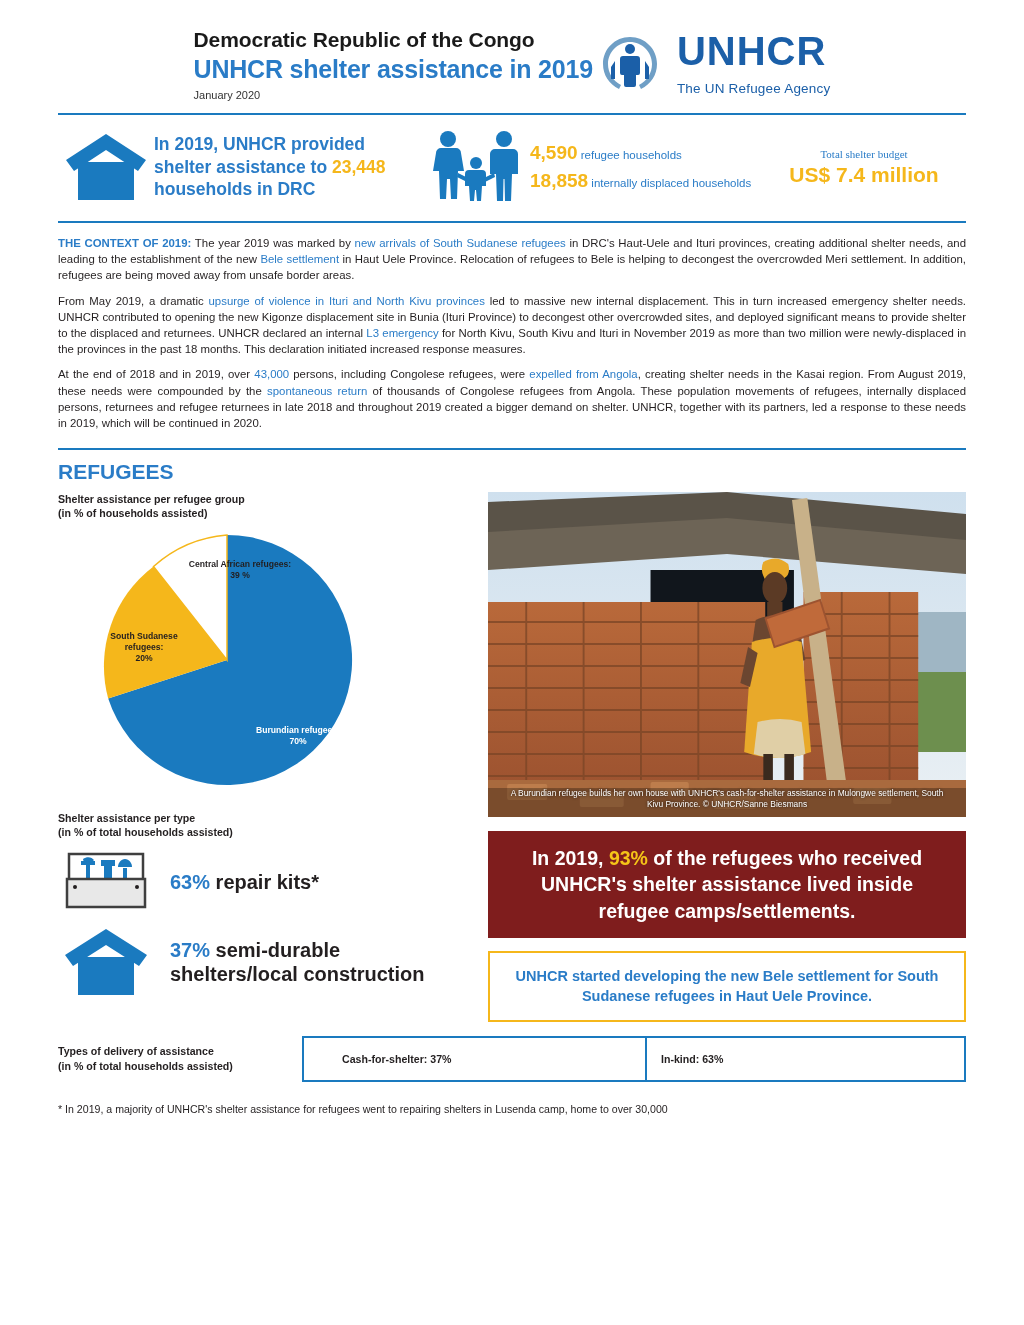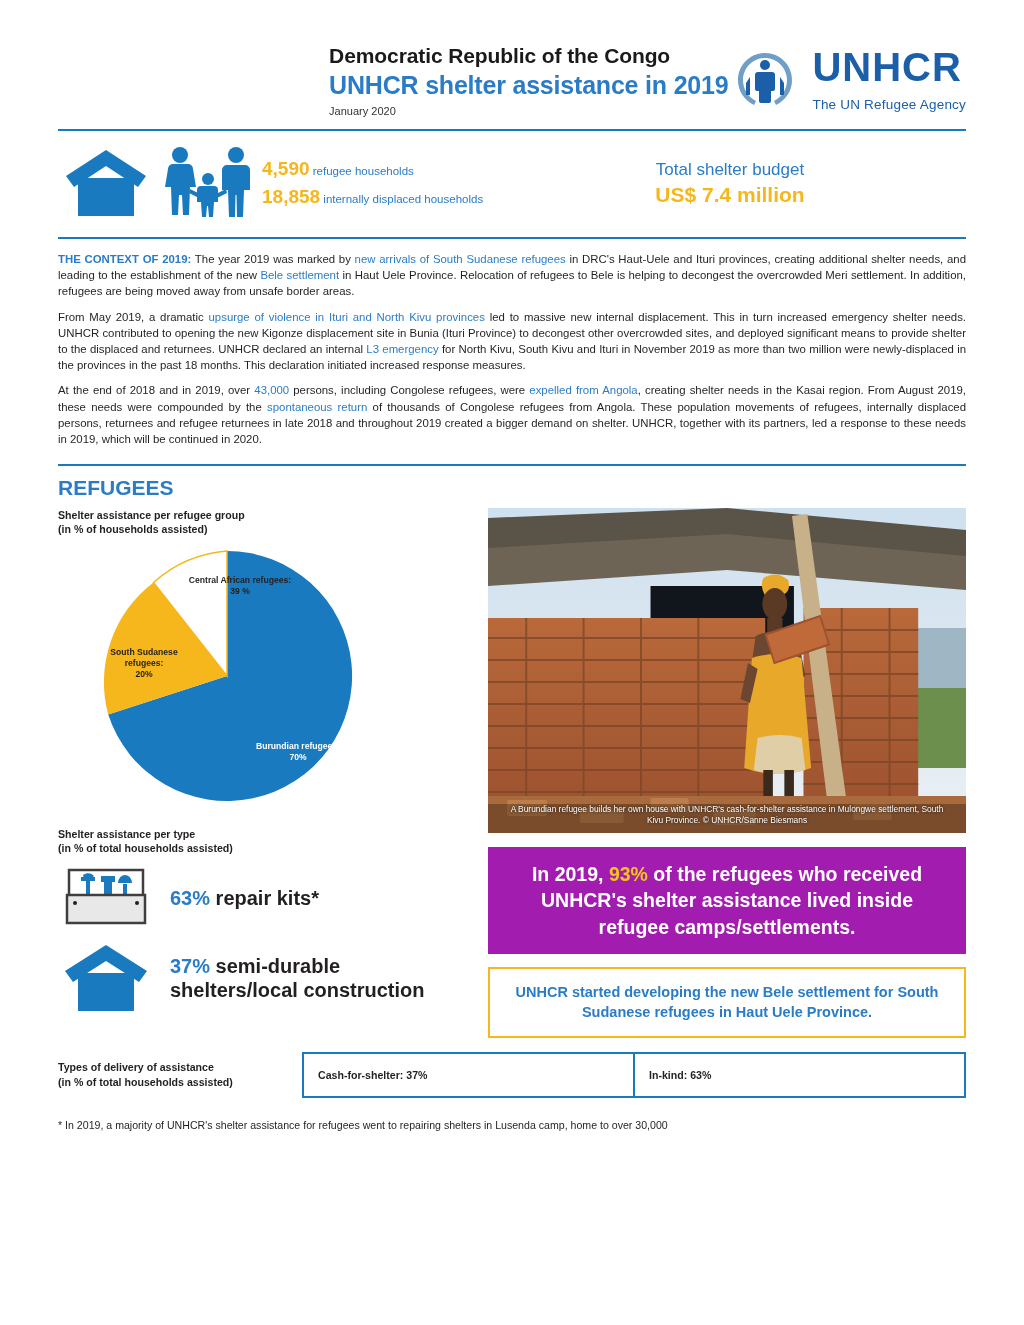--- a/index.html
+++ b/index.html
@@ -14,7 +14,7 @@
   .page { padding: 0 58px; position: relative; height: 100%; }
 
   
-  .header { display: flex; justify-content: flex-end; align-items: flex-start; padding-top: 44px; }
+  .header { display: flex; justify-content: center; align-items: flex-start; padding-top: 28px; }
   .h-country { font-size: 21px; font-weight: bold; color: #1a1a1a; letter-spacing: -0.1px; }
   .h-title { font-size: 25px; font-weight: bold; color: #2a7cc7; margin-top: 3px; letter-spacing: -0.2px; }
   .h-date { font-size: 11px; color: #333; margin-top: 5px; }

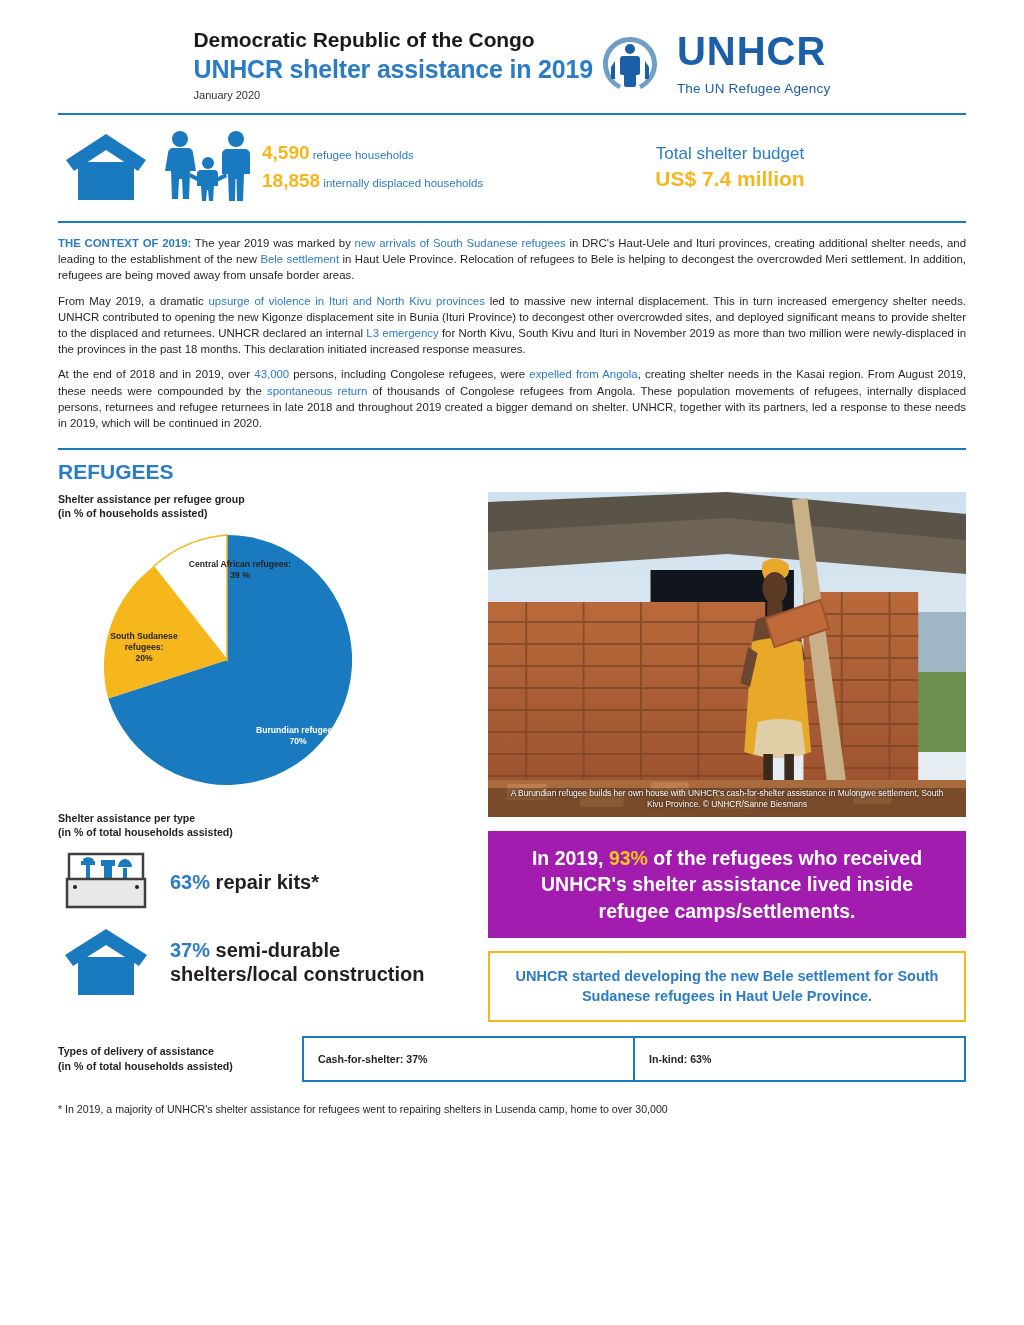--- a/index.html
+++ b/index.html
@@ -135,6 +135,9 @@
         <path d="M42 4 L82 30 L74 41 L42 20 L10 41 L2 30 Z" fill="#1a7abf"></path>
         <rect x="14" y="32" width="56" height="38" fill="#1a7abf"></rect>
       </svg>
+    </div>
+    <div class="band-stmt">
+      <span>In 2019, UNHCR provided shelter assistance to </span><span class="gold">23,448</span><span> households in DRC</span>
     </div>
     <div class="band-family">
       <svg width="92" height="76" viewBox="0 0 92 76">

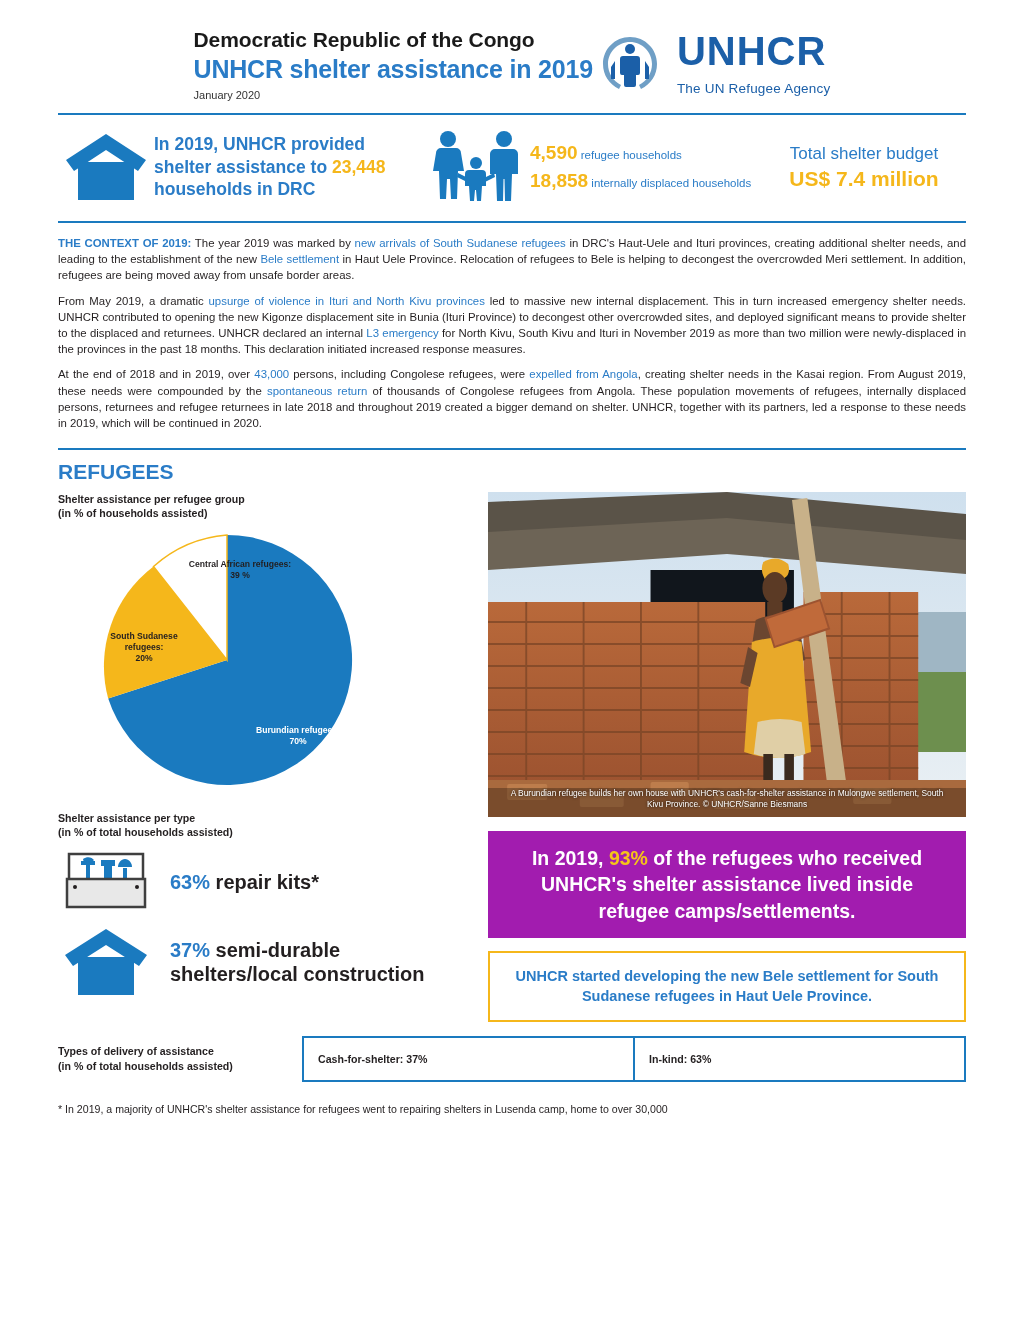--- a/index.html
+++ b/index.html
@@ -35,7 +35,7 @@
   .band-hh { width: 232px; font-size: 11.5px; color: #2a7cc7; line-height: 1.5; }
   .band-hh .big { font-size: 19px; font-weight: bold; color: #f5b71b; }
   .band-budget { flex: 1; text-align: center; }
-  .band-budget .lbl { font-size: 17px; color: #2a7cc7; }
+  .band-budget .lbl { font-size: 11px; color: #2a7cc7; font-family: Liberation Serif, serif; }
   .band-budget .amt { font-size: 21px; font-weight: bold; color: #f5b71b; margin-top: 3px; }
 
   

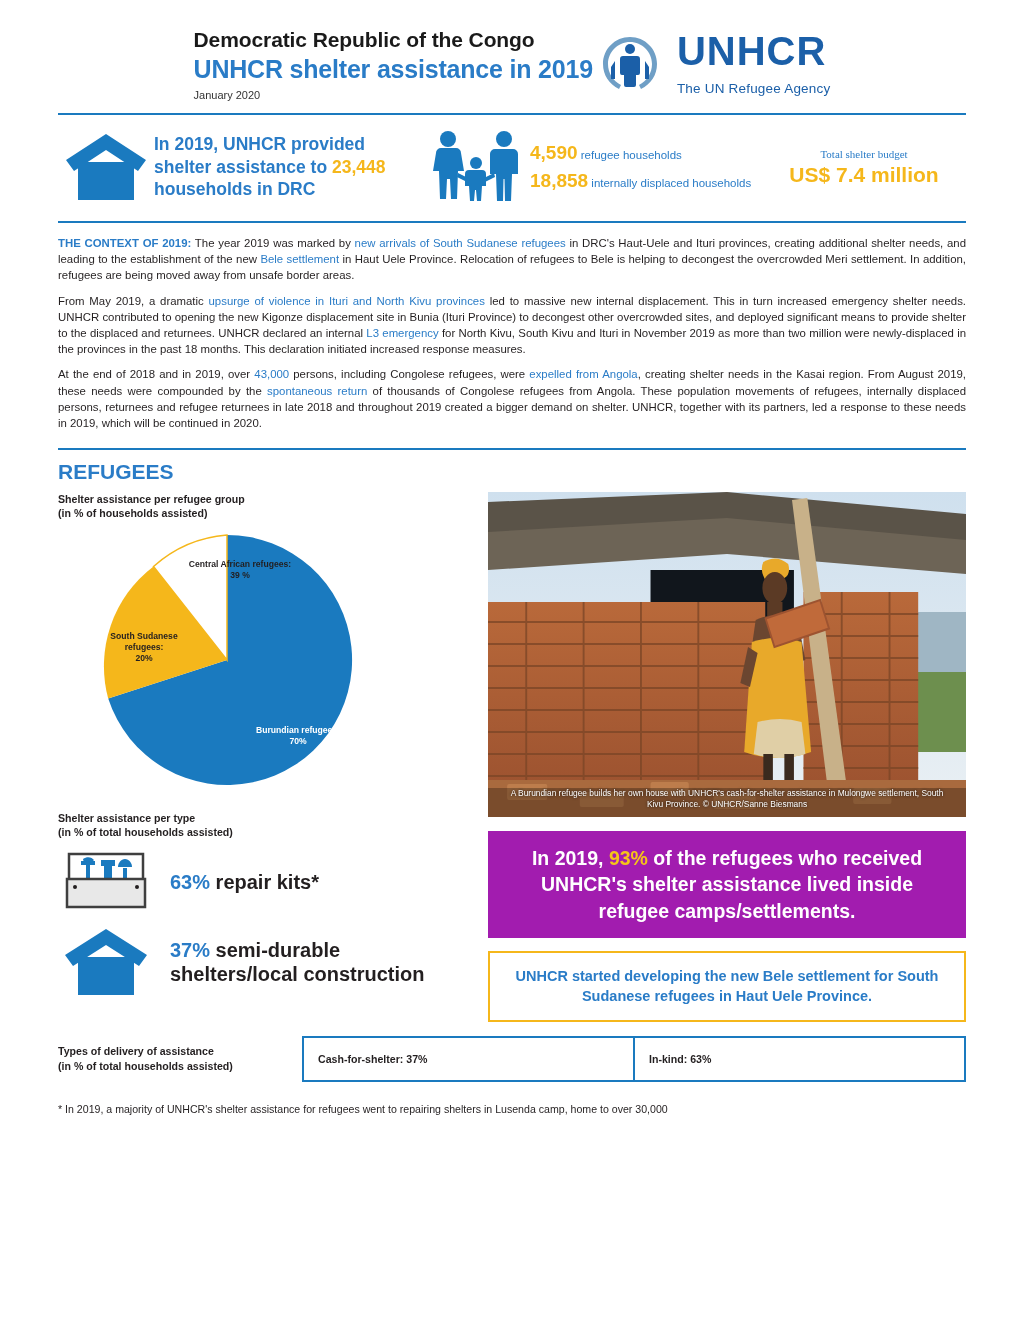--- a/index.html
+++ b/index.html
@@ -76,7 +76,7 @@
   }
 
   .blue-box {
-    background: #a21caf; color: #ffffff; text-align: center;
+    background: #7f1d1d; color: #ffffff; text-align: center;
     font-size: 19.5px; font-weight: bold; line-height: 1.35;
     padding: 14px 24px; margin-top: 14px;
   }

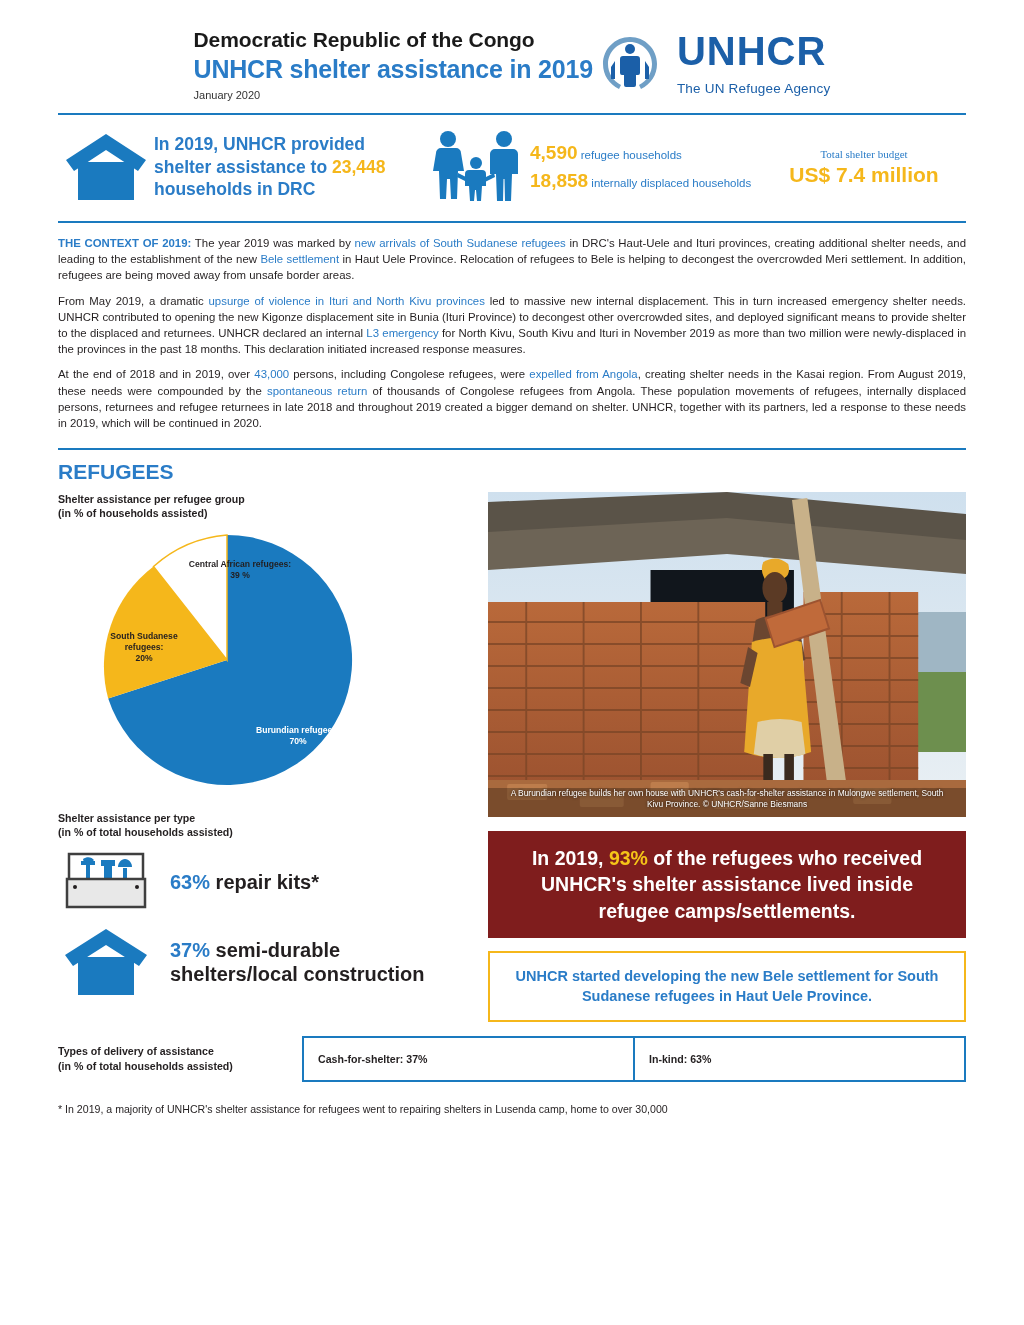--- a/index.html
+++ b/index.html
@@ -91,7 +91,7 @@
   
   .delivery { display: flex; align-items: center; margin-top: 14px; gap: 36px; }
   .del-cap { width: 208px; font-size: 10.6px; font-weight: bold; line-height: 1.35; flex: none; }
-  .del-table { flex: 1; display: flex; border: 2px solid #1a7abf; height: 46px; }
+  .del-table { flex: 1; display: flex; border: 2px solid #1a7abf; height: 46px; padding-left: 24px; }
   .del-cell { flex: 1; display: flex; align-items: center; padding: 0 14px; font-size: 10.6px; font-weight: bold; color: #231f20; }
   .del-cell + .del-cell { border-left: 2px solid #1a7abf; }
 

